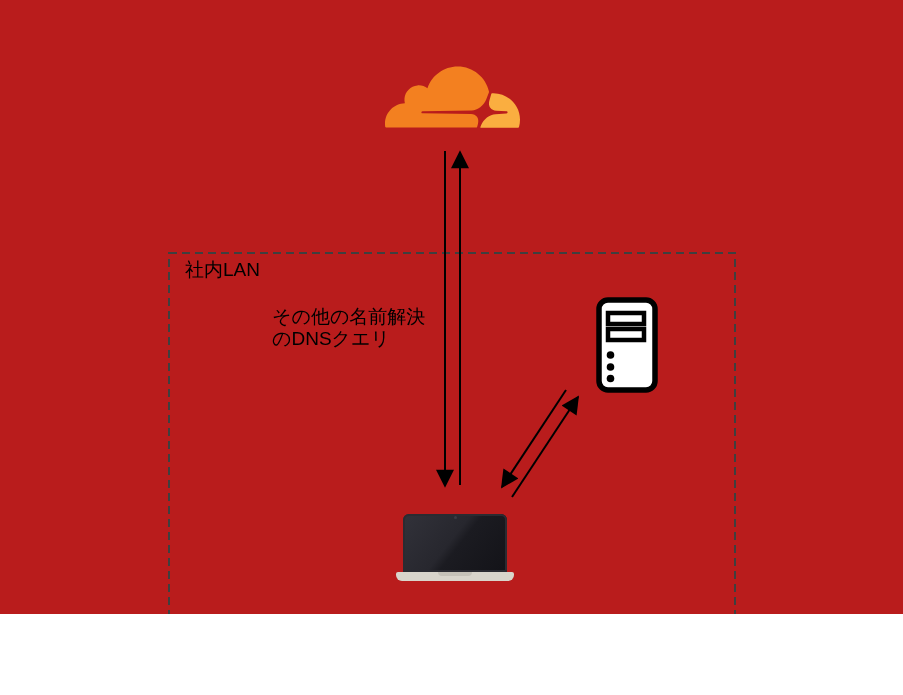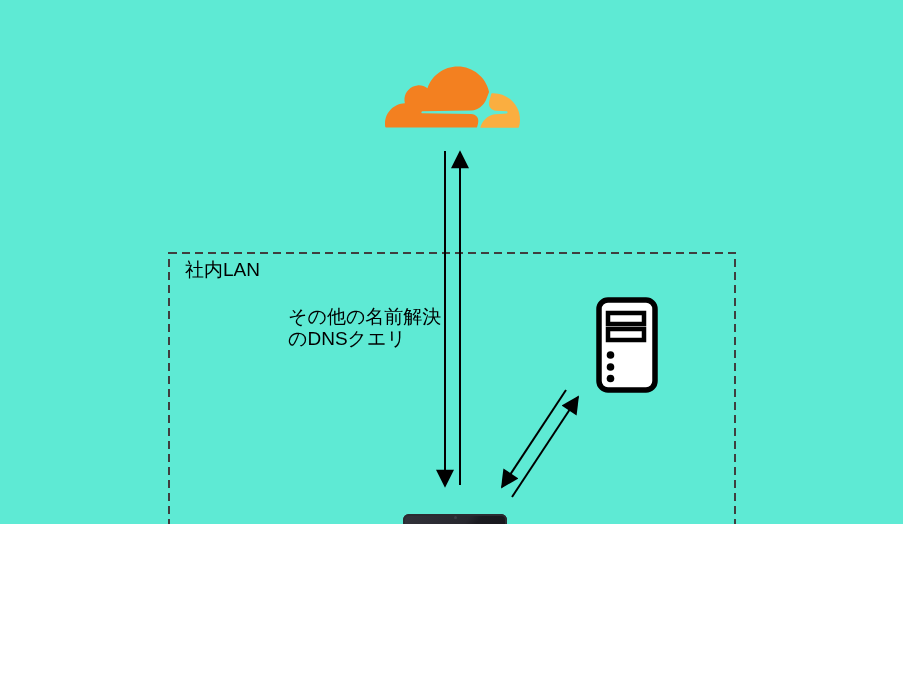--- a/index.html
+++ b/index.html
@@ -14,8 +14,8 @@
   .canvas {
     position: relative;
     width: 903px;
-    height: 524px;
-    background: #5eead4;
+    height: 614px;
+    background: #b91c1c;
     overflow: hidden;
   }
   .abs { position: absolute; }

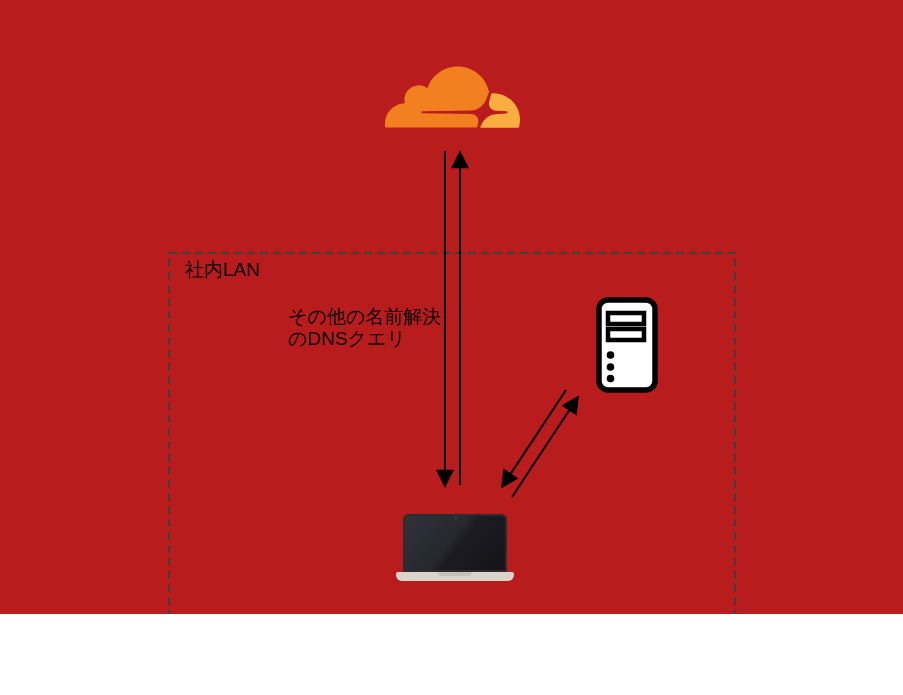--- a/index.html
+++ b/index.html
@@ -29,7 +29,7 @@
     letter-spacing: 0;
   }
   .label-lan   { left: 185px; top: 259px; }
-  .label-upper { left: 288px; top: 306px; }
+  .label-upper { left: 272px; top: 306px; }
   .label-lower { left: 553px; top: 451px; }
 
   

